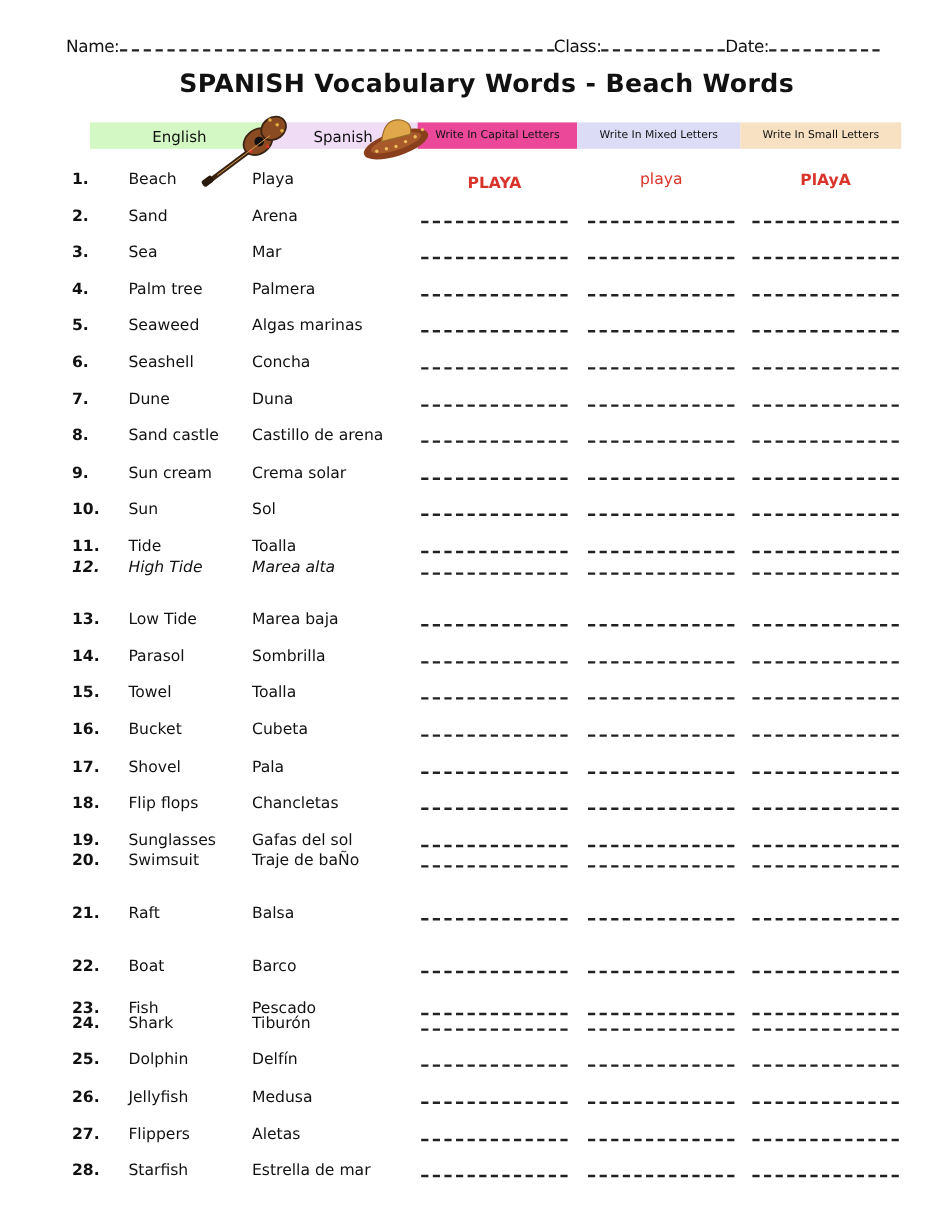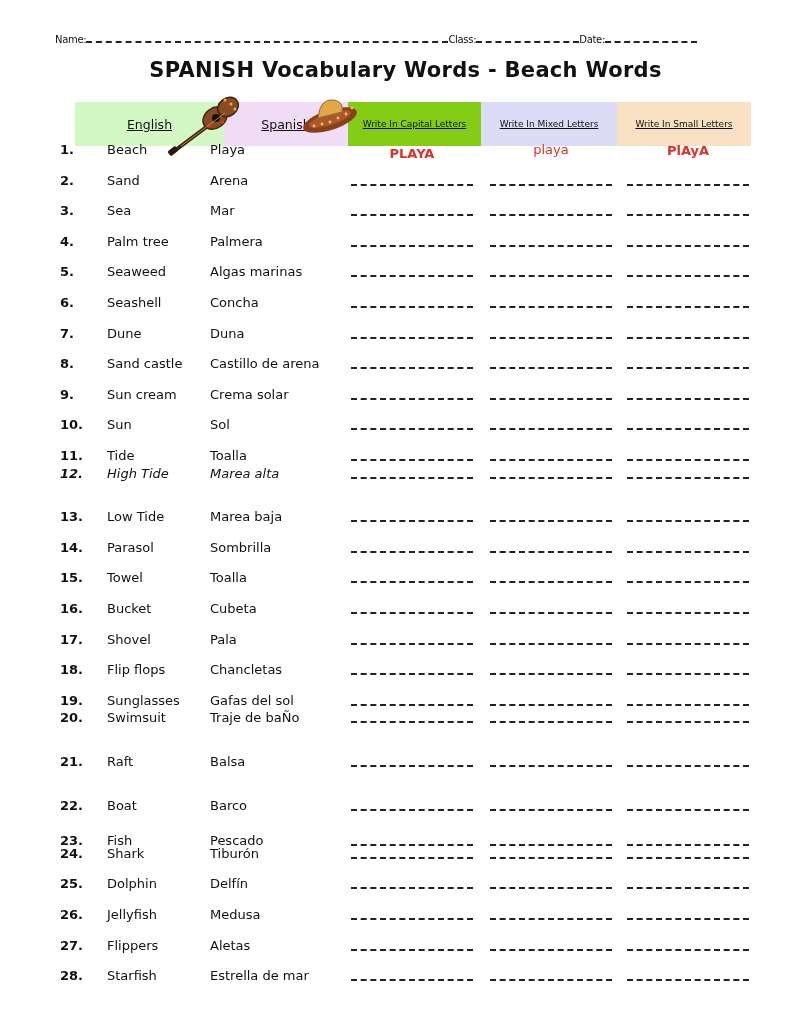--- a/index.html
+++ b/index.html
@@ -7,7 +7,7 @@
          font-family: "DejaVu Sans", sans-serif; color: #111; }
 
   .top-line { position: absolute; top: 31px; left: 55px; width: 695px; height: 20px;
-              font-size: 10px; white-space: nowrap; letter-spacing: -0.3px; }
+              font-size: 14px; white-space: nowrap; letter-spacing: -0.3px; }
   .top-line .fill { display: inline-block; border-bottom: 2px dashed #222; height: 10px; vertical-align: baseline; }
 
   .title { position: absolute; top: 58px; left: 0; width: 811px; text-align: center;

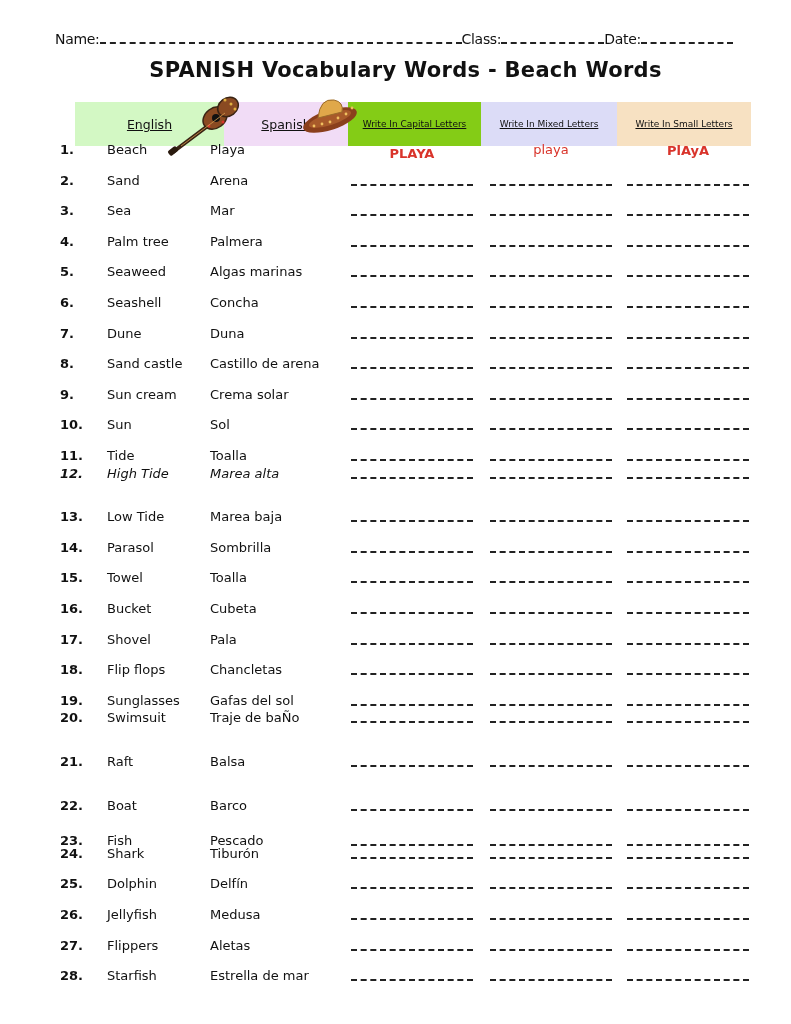--- a/index.html
+++ b/index.html
@@ -14,8 +14,8 @@
            font-size: 21px; font-weight: bold; letter-spacing: 0.3px; }
 
   .header-bar { position: absolute; top: 102px; left: 75px; width: 676px; height: 27px; display: flex; }
-  .hcell { height: 44px; display: flex; align-items: center; justify-content: center;
-           font-size: 12.5px; box-sizing: border-box; text-decoration: underline; }
+  .hcell { height: 22px; display: flex; align-items: center; justify-content: center;
+           font-size: 12.5px; box-sizing: border-box; }
   .hcell.small { font-size: 9px; }
 
   .deco { position: absolute; }

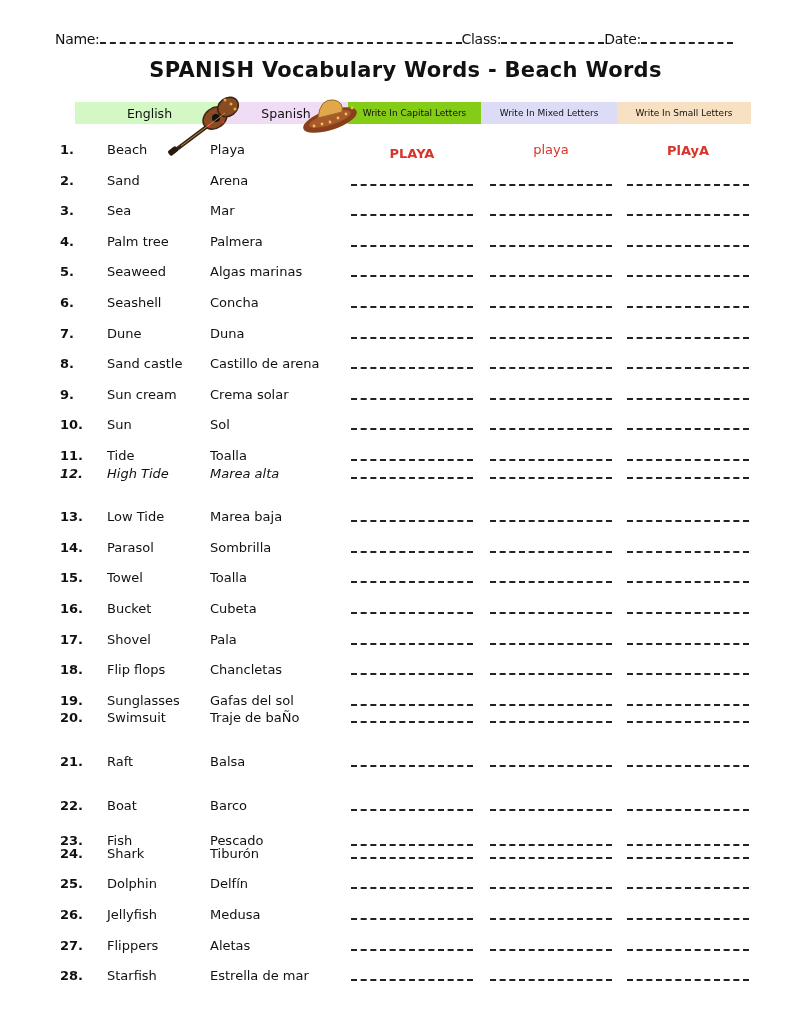--- a/index.html
+++ b/index.html
@@ -46,7 +46,7 @@
   <div class="hcell" id="h1" style="width: 124px; background: rgb(241, 220, 246);">
       <span>Spanish</span>
     </div>
-  <div class="hcell small" id="h2" style="width: 133px; background: #84cc16;">
+  <div class="hcell small" id="h2" style="width: 133px; background: #ec4899;">
       <span>Write In Capital Letters</span>
     </div>
   <div class="hcell small" id="h4" style="width: 136px; background: rgb(220, 220, 247);">

